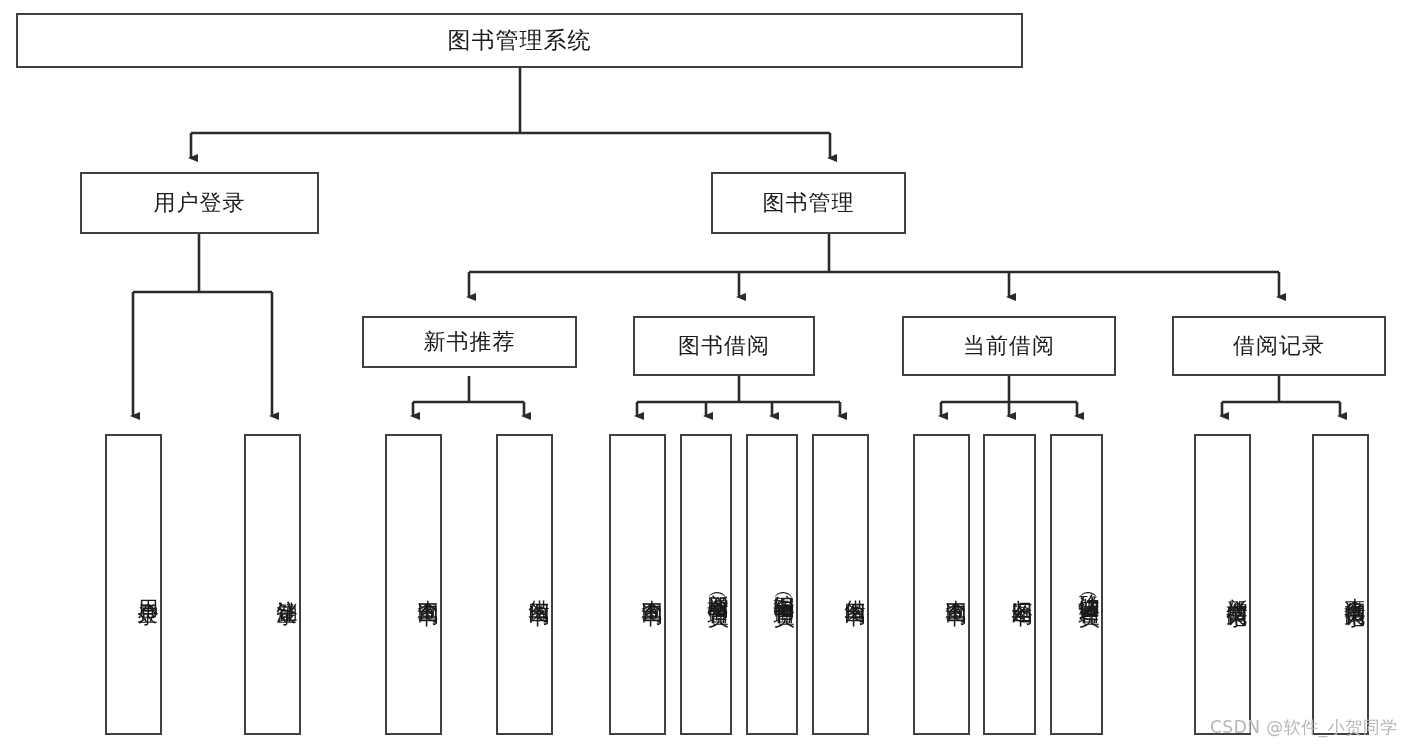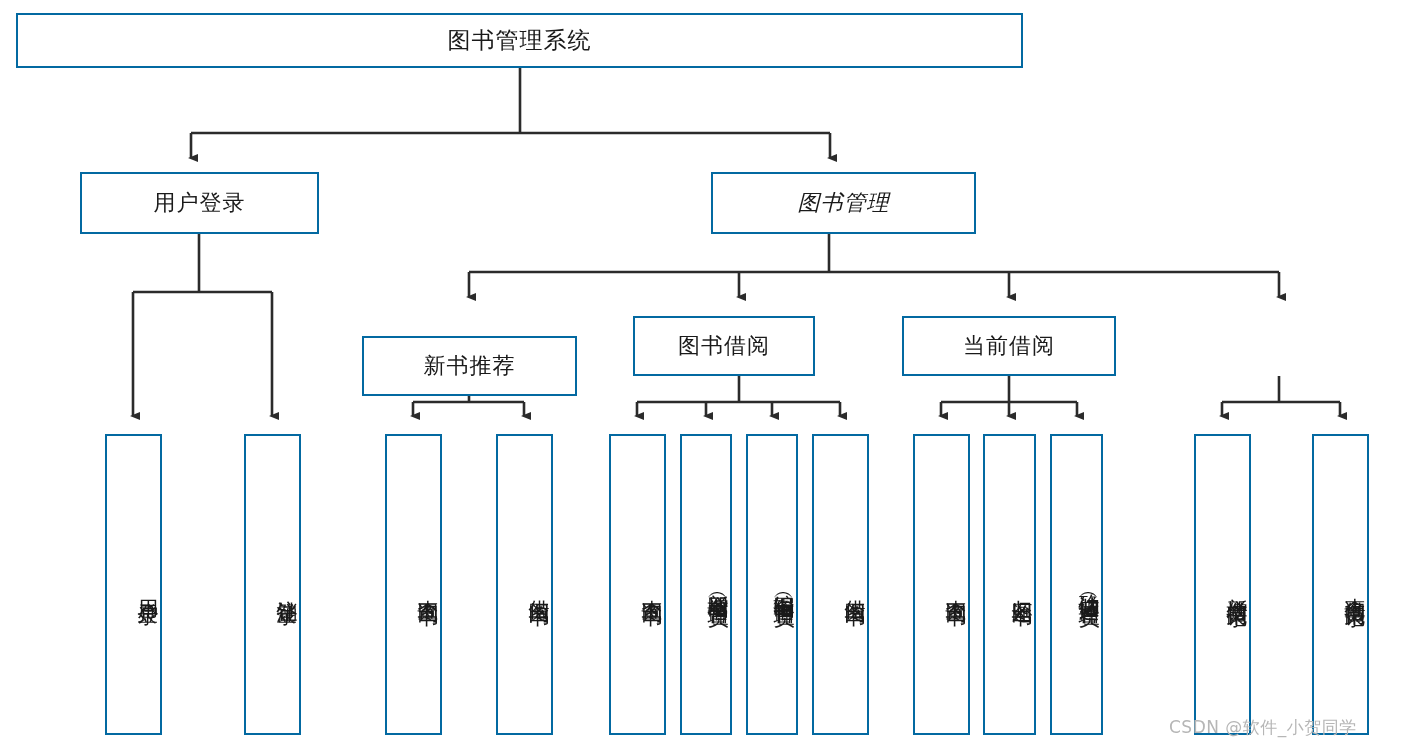--- a/index.html
+++ b/index.html
@@ -29,7 +29,7 @@
   .node {
     position: absolute;
     box-sizing: border-box;
-    border: 2px solid #0369a1;
+    border: 2px solid #404040;
     background: #ffffff;
     display: flex;
     align-items: center;

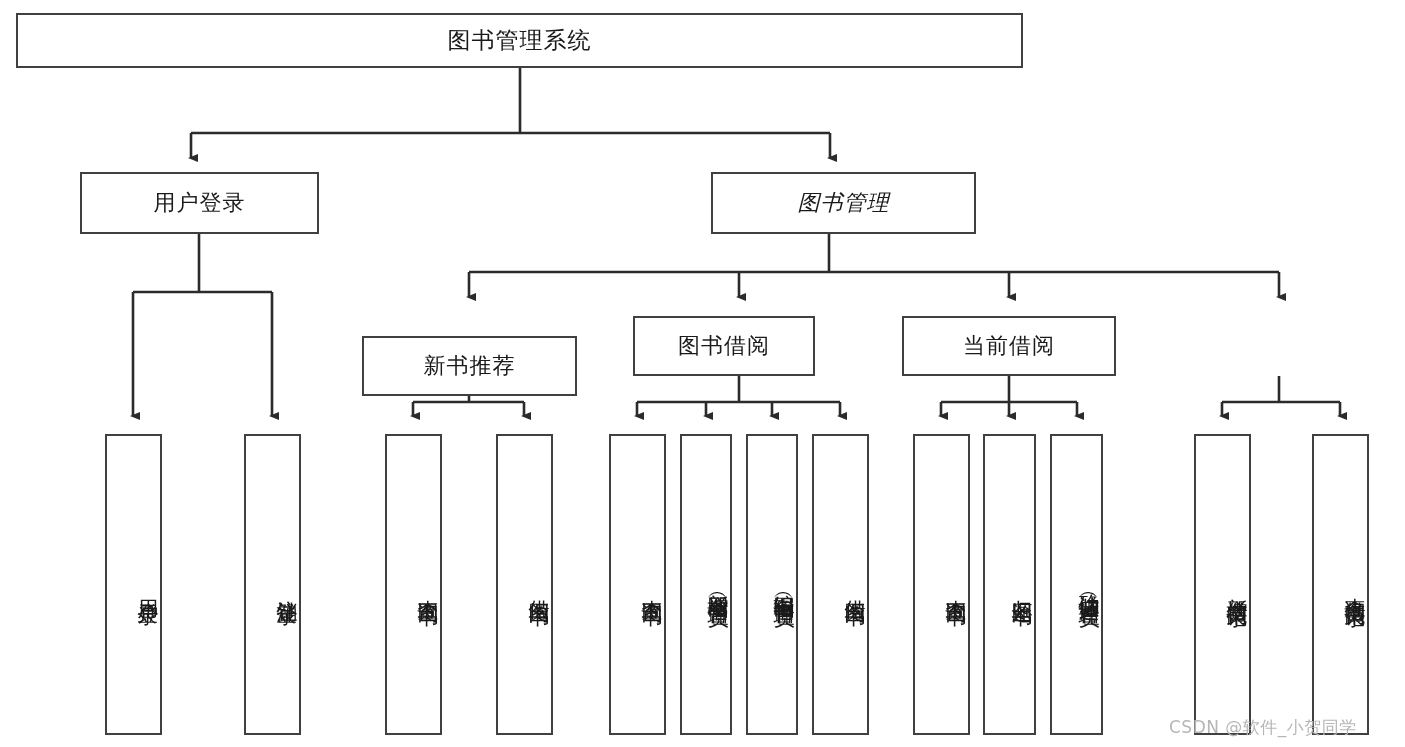--- a/index.html
+++ b/index.html
@@ -134,7 +134,7 @@
   <div class="node node-h" style="left:80px; top:172px; width:239px; height:62px;">
     <span>用户登录</span>
   </div>
-  <div class="node node-h" style="left:711px; top:172px; width:265px; height:62px;font-style:italic;">
+  <div class="node node-h" style="left:711px; top:172px; width:195px; height:62px;">
     <span>图书管理</span>
   </div>
 

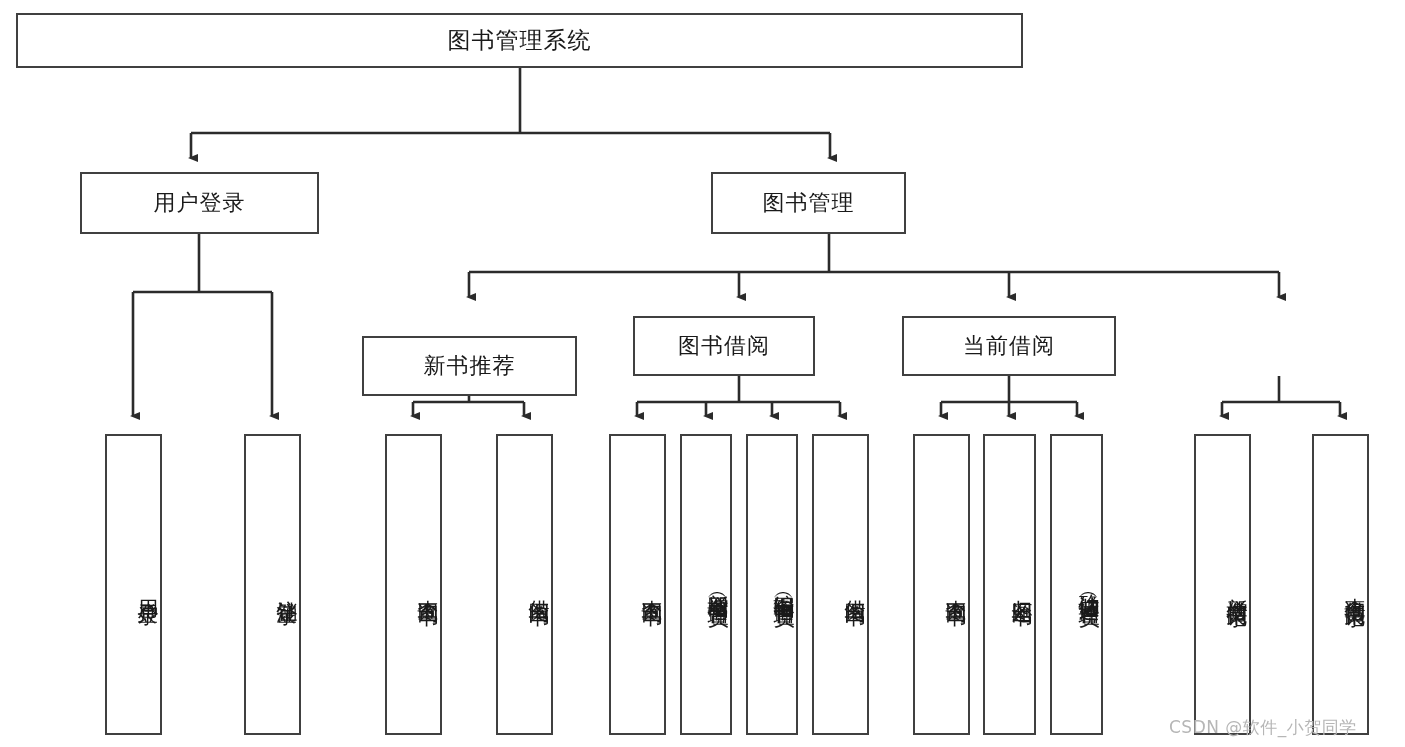--- a/index.html
+++ b/index.html
@@ -138,7 +138,7 @@
     <span>图书管理</span>
   </div>
 
-  <div class="node node-h" style="left:362px; top:316px; width:215px; height:60px;margin-top:20px;">
+  <div class="node node-h" style="left:362px; top:316px; width:215px; height:52px;">
     <span>新书推荐</span>
   </div>
   <div class="node node-h" style="left:633px; top:316px; width:182px; height:60px;">

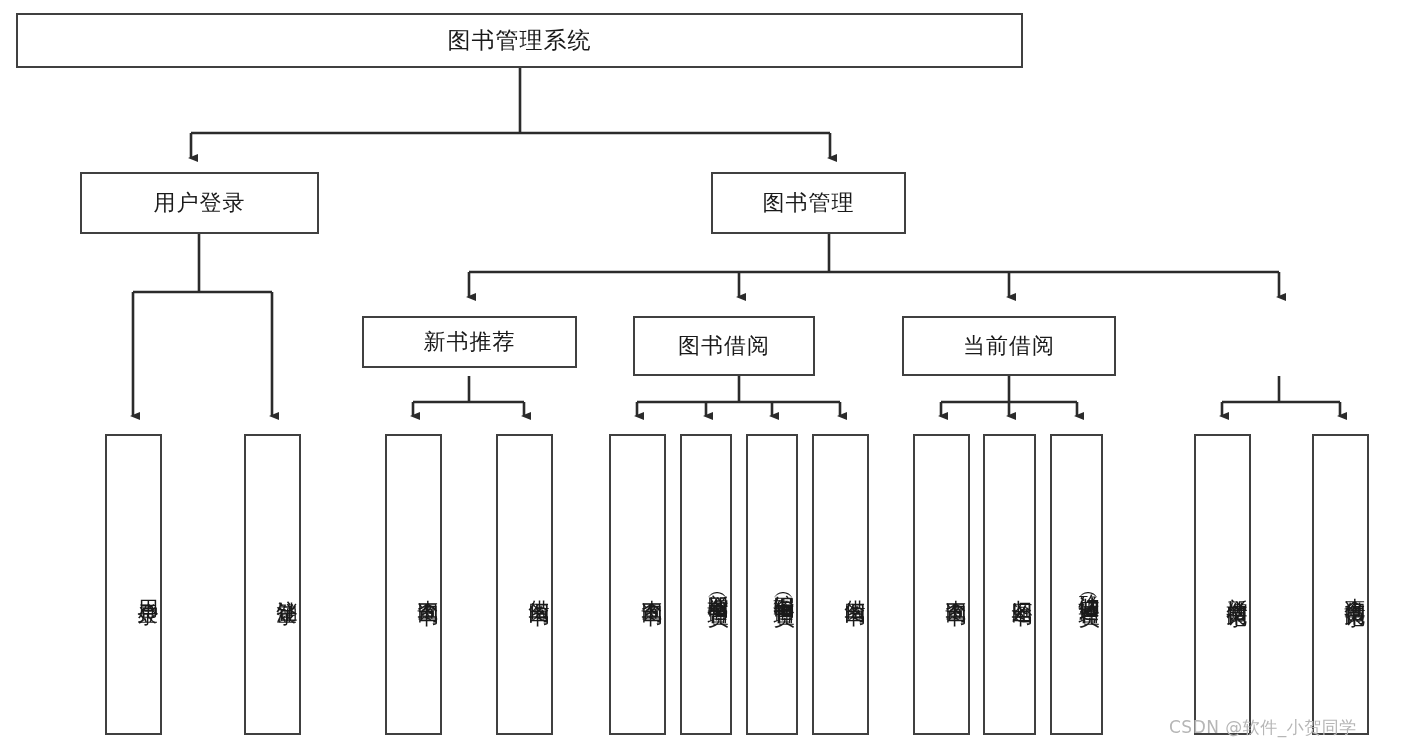--- a/index.html
+++ b/index.html
@@ -147,6 +147,9 @@
   <div class="node node-h" style="left:902px; top:316px; width:214px; height:60px;align-items:center;">
     <span>当前借阅</span>
   </div>
+  <div class="node node-h" style="left:1172px; top:316px; width:214px; height:60px;">
+    <span>借阅记录</span>
+  </div>
 
   <div class="node node-v" style="left:105px; top:434px; width:57px; height:301px;">
     <span>用户登录</span>

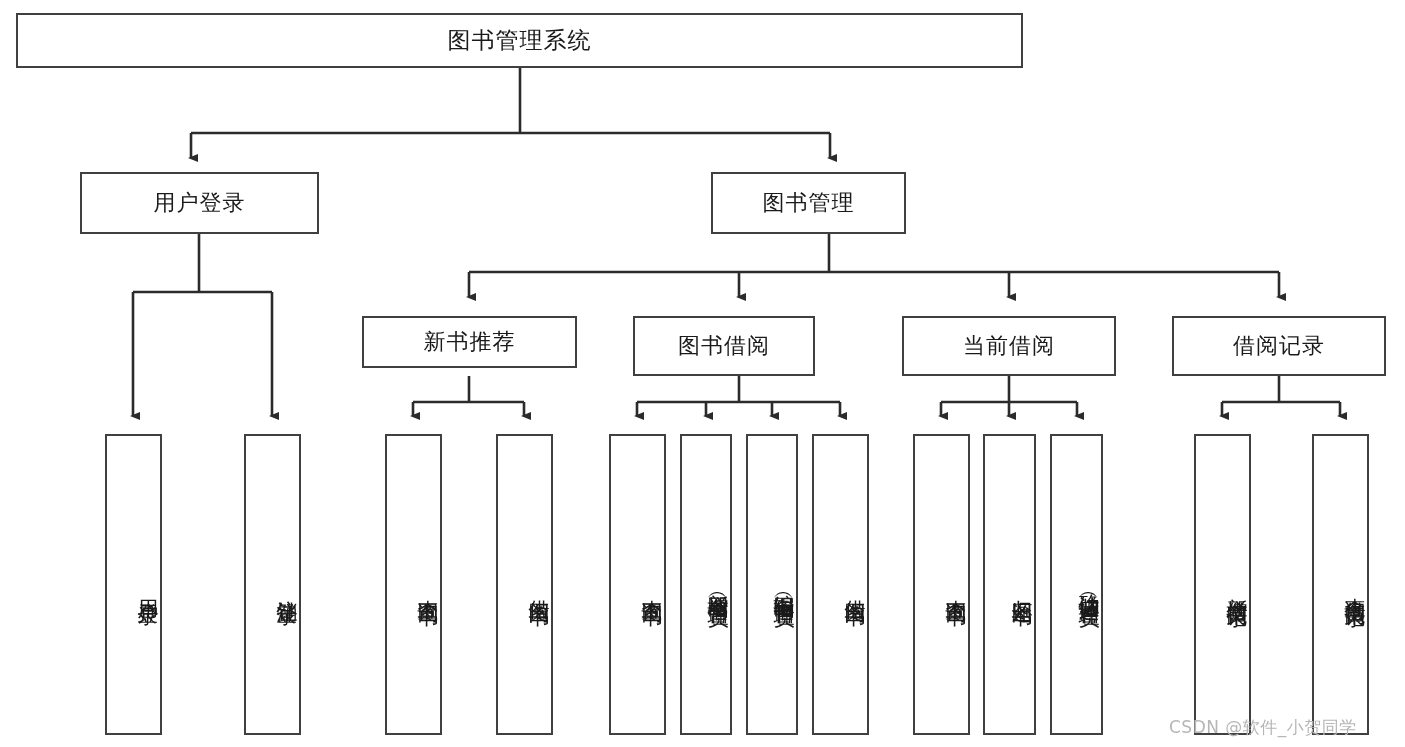--- a/index.html
+++ b/index.html
@@ -195,7 +195,7 @@
     <span>查询借阅记录</span>
   </div>
 
-  <div class="watermark" style="left:1169px; top:716px;">CSDN @软件_小贺同学</div>
+  <div class="watermark" style="left:1210px; top:716px;">CSDN @软件_小贺同学</div>
 
 </div>
 

